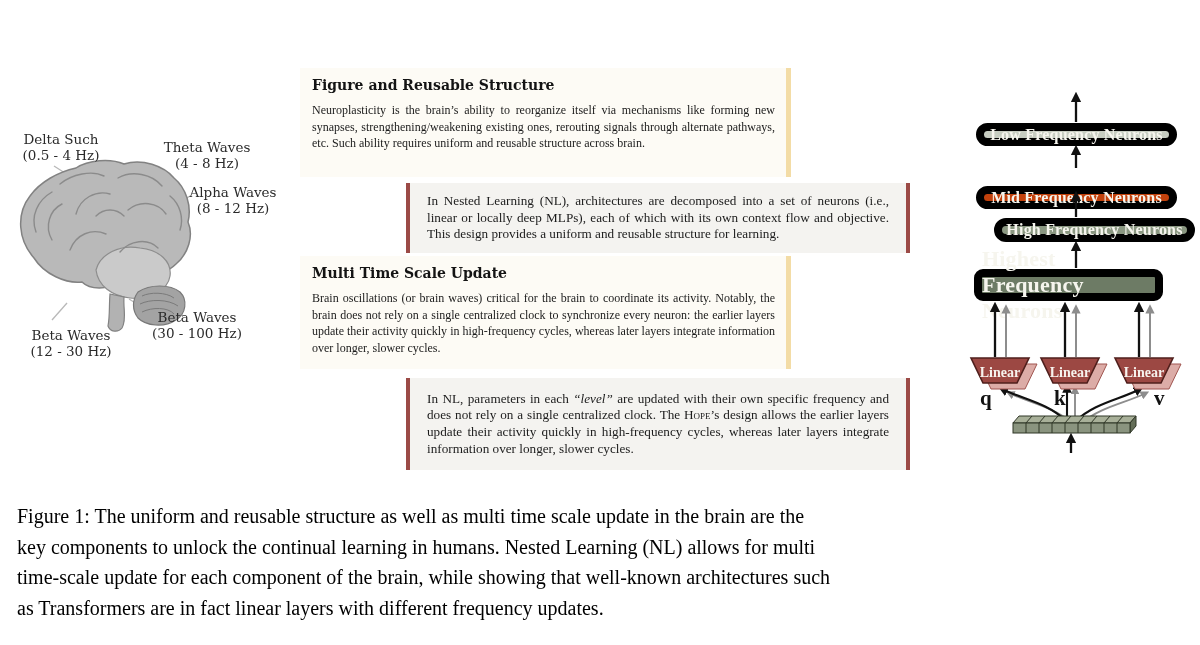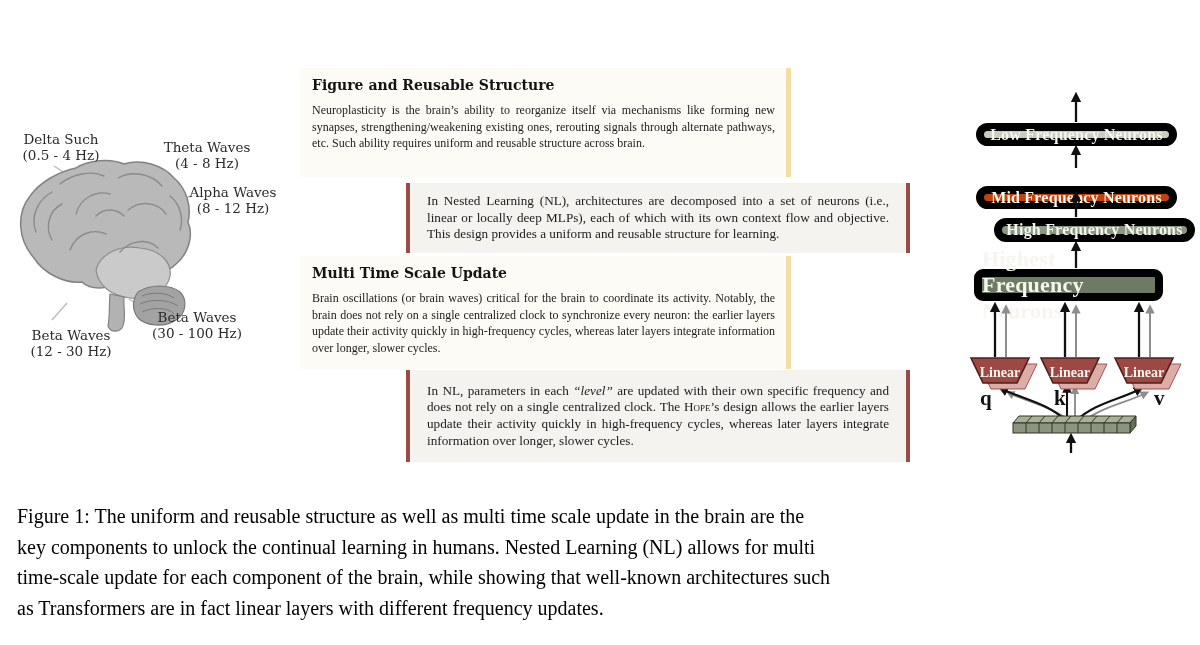--- a/index.html
+++ b/index.html
@@ -34,7 +34,7 @@
     display:flex;align-items:center;padding:6px 17px;
   }
   #nl-structure{top:183px;height:70px;}
-  #nl-update{top:370px;height:92px;}
+  #nl-update{top:378px;height:92px;}
   .nl-body{
     font-family:"Liberation Serif",serif;font-size:13.2px;line-height:16.6px;
     text-align:justify;color:#1b1b1b;

